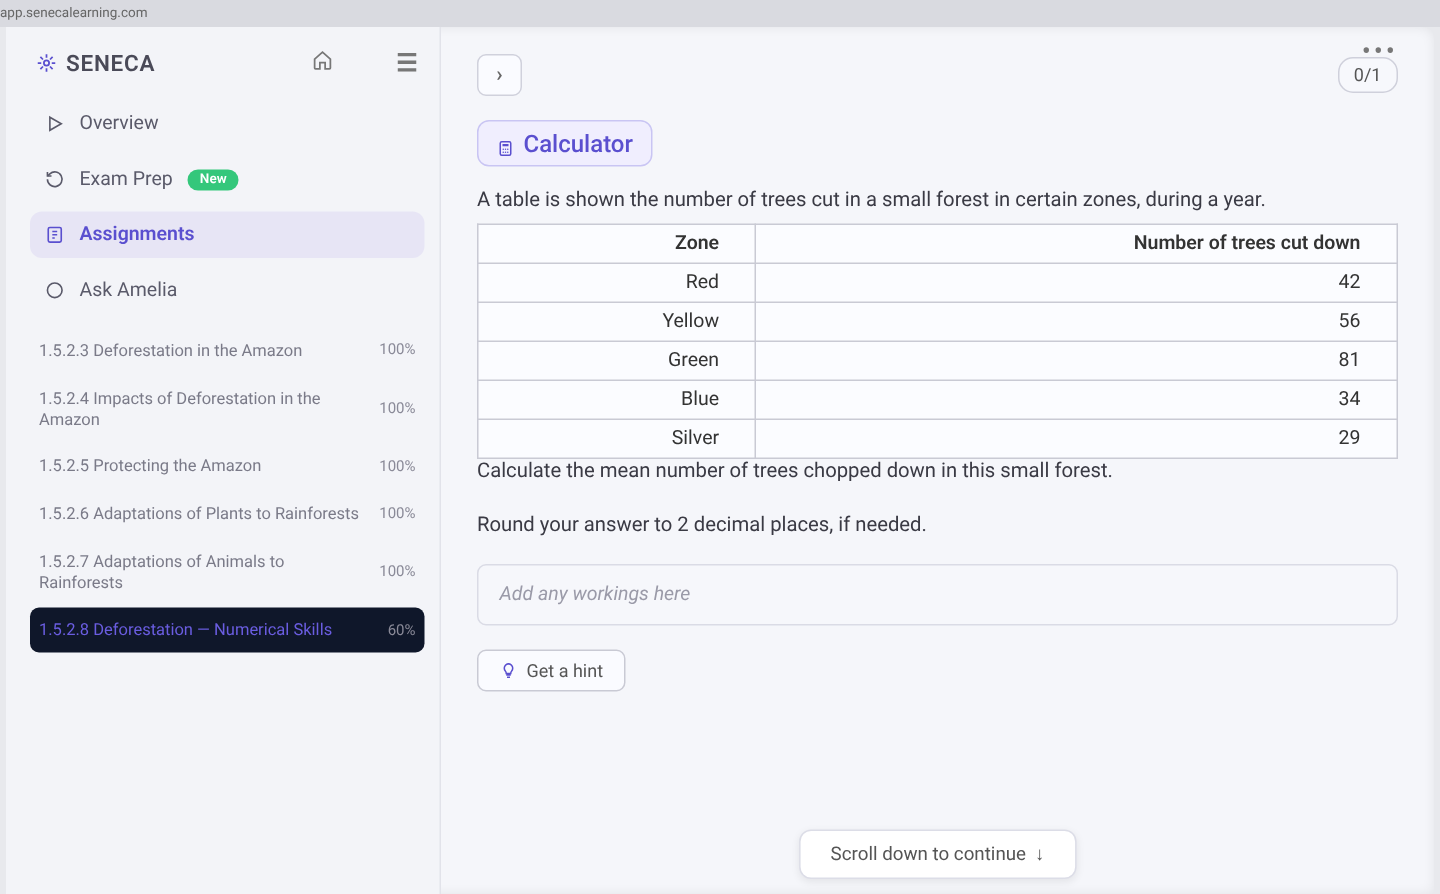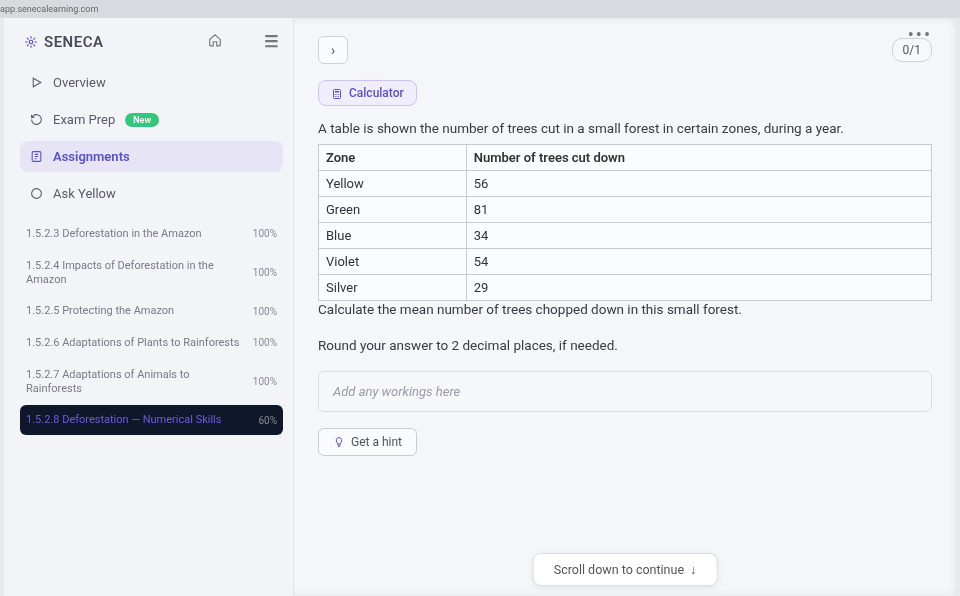--- a/index.html
+++ b/index.html
@@ -23,7 +23,7 @@
 .skip-btn { width:30px; height:28px; border:1px solid #d0d1dc; border-radius:6px; background:#fafbff; display:flex; align-items:center; justify-content:center; color:#666; cursor:pointer; font-size:14px; font-weight:600;}
 .score-badge { border:1px solid #cfd0db; border-radius:10px; padding:4px 10px; font-size:12px; color:#555; background:#f7f8fc;}
 .more-dots { position:absolute; top:6px; right:24px; color:#777; font-size:18px; letter-spacing:2px; cursor:pointer;}
-.calc-btn { margin-top:16px; display:inline-flex; align-items:flex-end; gap:6px; border:1px solid #c9c5f3; background:#f0eefe; color:#5a4fcf; font-size:12px; padding:5px 12px; border-radius:8px; cursor:pointer; font-weight:500; align-self:flex-start;}
+.calc-btn { margin-top:16px; display:inline-flex; align-items:flex-end; gap:6px; border:1px solid #c9c5f3; background:#f0eefe; color:#5a4fcf; font-size:16px; padding:5px 12px; border-radius:8px; cursor:pointer; font-weight:500; align-self:flex-start;}
 .calc-btn svg { width:12px; height:12px;}
 .prompt { margin-top:12px; font-size:13.5px; color:#3a3a44; line-height:1.5;}
 table.trees { margin-top:6px; border-collapse:collapse; font-size:13px; color:#333;}

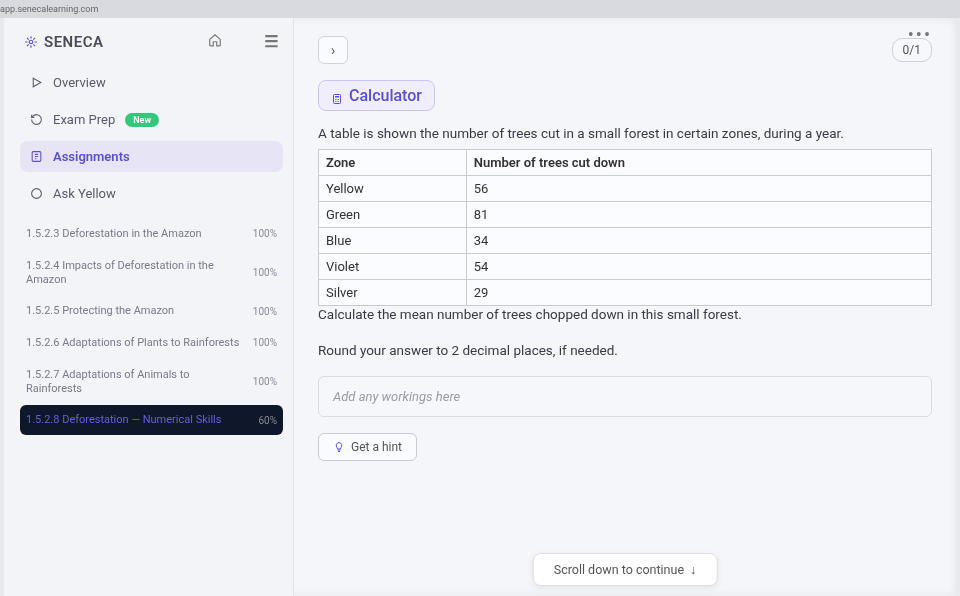--- a/index.html
+++ b/index.html
@@ -27,7 +27,7 @@
 .calc-btn svg { width:12px; height:12px;}
 .prompt { margin-top:12px; font-size:13.5px; color:#3a3a44; line-height:1.5;}
 table.trees { margin-top:6px; border-collapse:collapse; font-size:13px; color:#333;}
-table.trees th, table.trees td { border:1px solid #c9cad4; padding:5px 7px; text-align:left; background:#fbfcff;}
+table.trees th, table.trees td { border:1px solid #c9cad4; padding:5px 24px; text-align:right; background:#fbfcff;}
 table.trees th { font-weight:600;}
 .instr { font-size:13.5px; color:#3a3a44;}
 .workings { margin-top:18px; width:100%; border:1px solid #dadbe5; background:#f6f7fb; border-radius:6px; padding:12px 14px; font-size:13px; color:#9a9aa8; font-style:italic; cursor:text;}

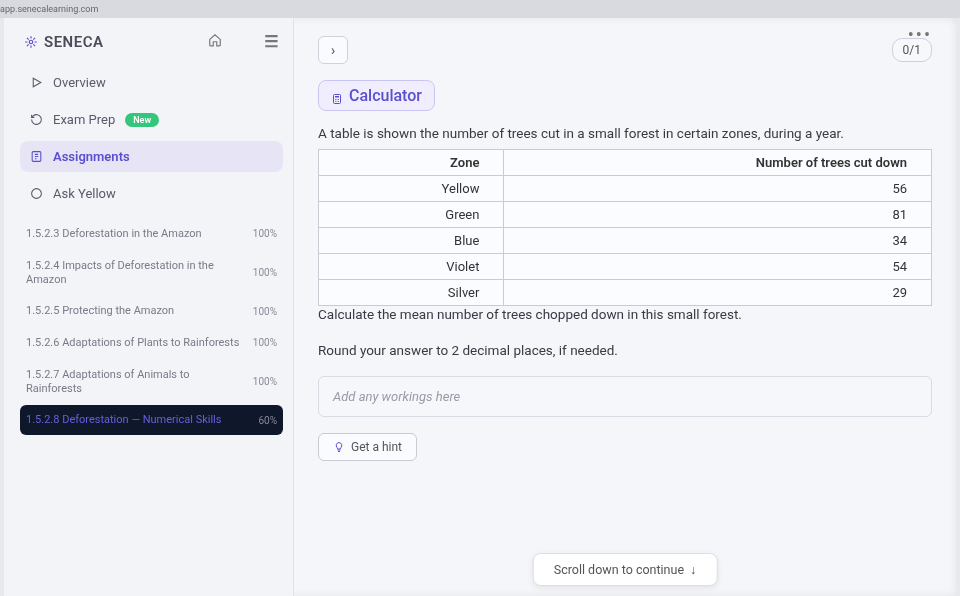--- a/index.html
+++ b/index.html
@@ -89,7 +89,7 @@
       <svg class="icon-sm" viewBox="0 0 24 24" fill="none" stroke="currentColor" stroke-width="2">
           <circle cx="12" cy="12" r="9"></circle>
         </svg>
-      <span>Ask Yellow</span>
+      <span>Ask Amelia</span>
     </div>
 
     <div class="lesson-list">

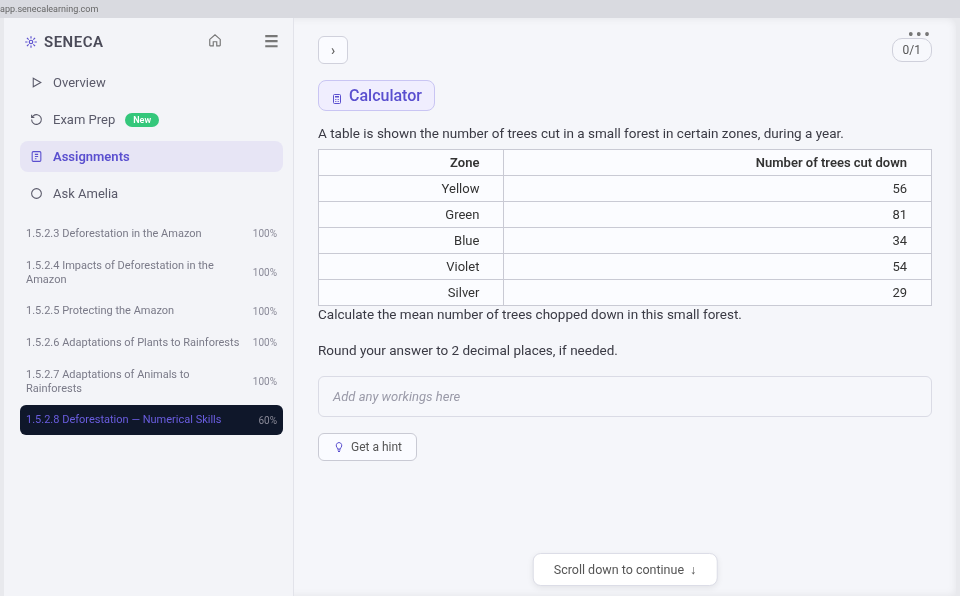--- a/index.html
+++ b/index.html
@@ -157,6 +157,10 @@
       </thead>
       <tbody>
         <tr>
+            <td>Red</td>
+            <td>42</td>
+          </tr>
+        <tr>
             <td>Yellow</td>
             <td>56</td>
           </tr>

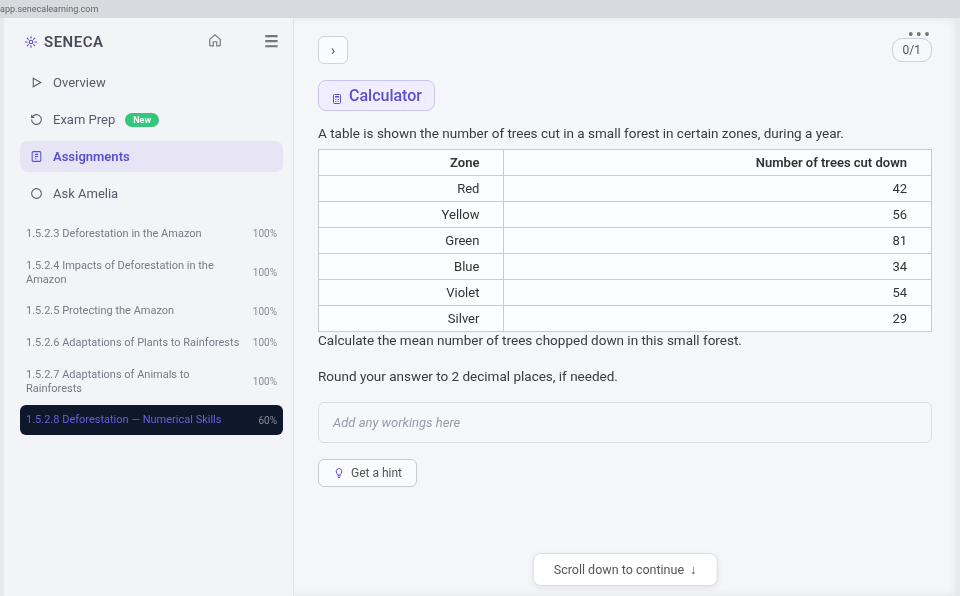--- a/index.html
+++ b/index.html
@@ -173,10 +173,6 @@
             <td>34</td>
           </tr>
         <tr>
-            <td>Violet</td>
-            <td>54</td>
-          </tr>
-        <tr>
             <td>Silver</td>
             <td>29</td>
           </tr>

